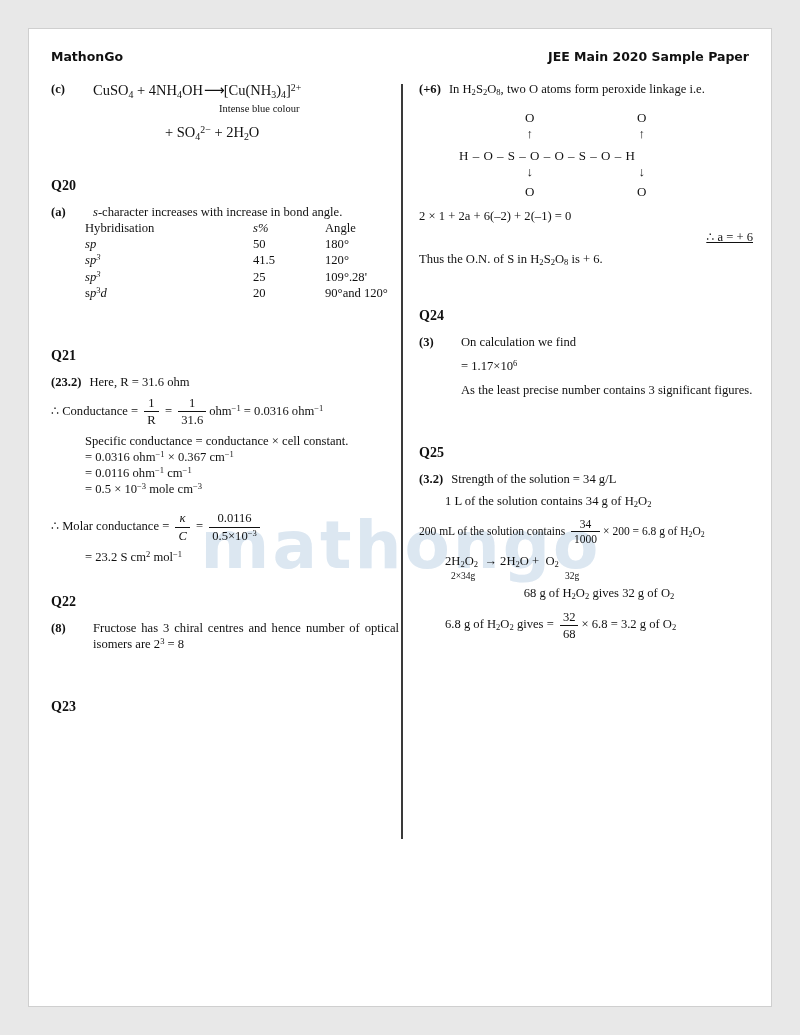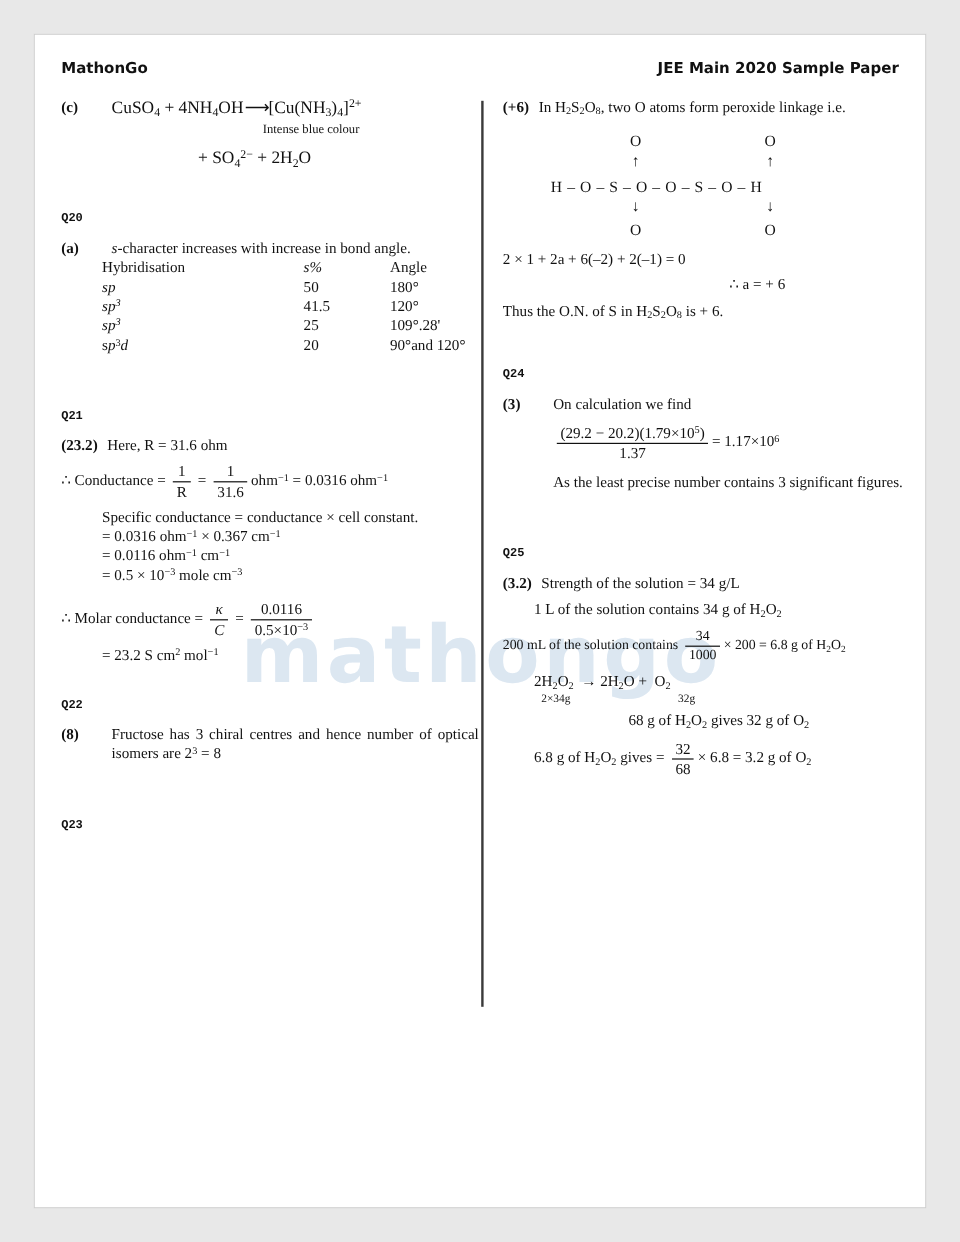--- a/index.html
+++ b/index.html
@@ -75,9 +75,9 @@
   }
 
   .qhead {
-    font-family: Liberation Mono, monospace;
+    font-family: Liberation Serif, serif;
     font-weight: bold;
-    font-size: 10px;
+    font-size: 14px;
     margin: 0 0 9px 0;
   }
   .row { display: flex; align-items: flex-start; }

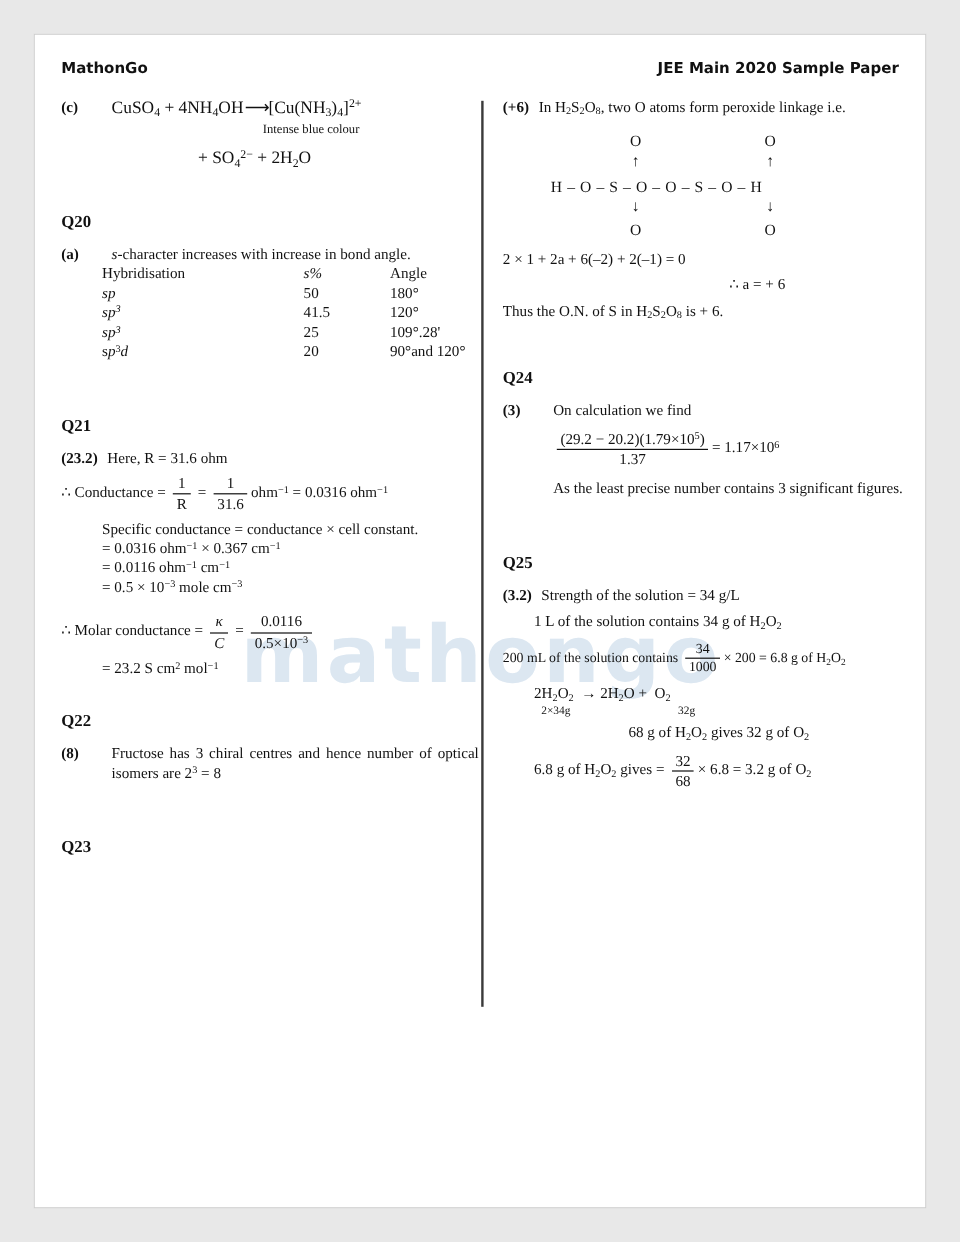--- a/index.html
+++ b/index.html
@@ -162,7 +162,7 @@
   .indent-2 { margin-left: 22px; }
 
   .eqline { margin: 5px 0; }
-  .center-right { text-align: center; margin-left: 90px; }
+  .center-right { text-align: right; margin-left: 90px; text-decoration: underline; }
 
   .q25-line { margin: 6px 0 6px 0; }
   .q25-ind { margin-left: 26px; }

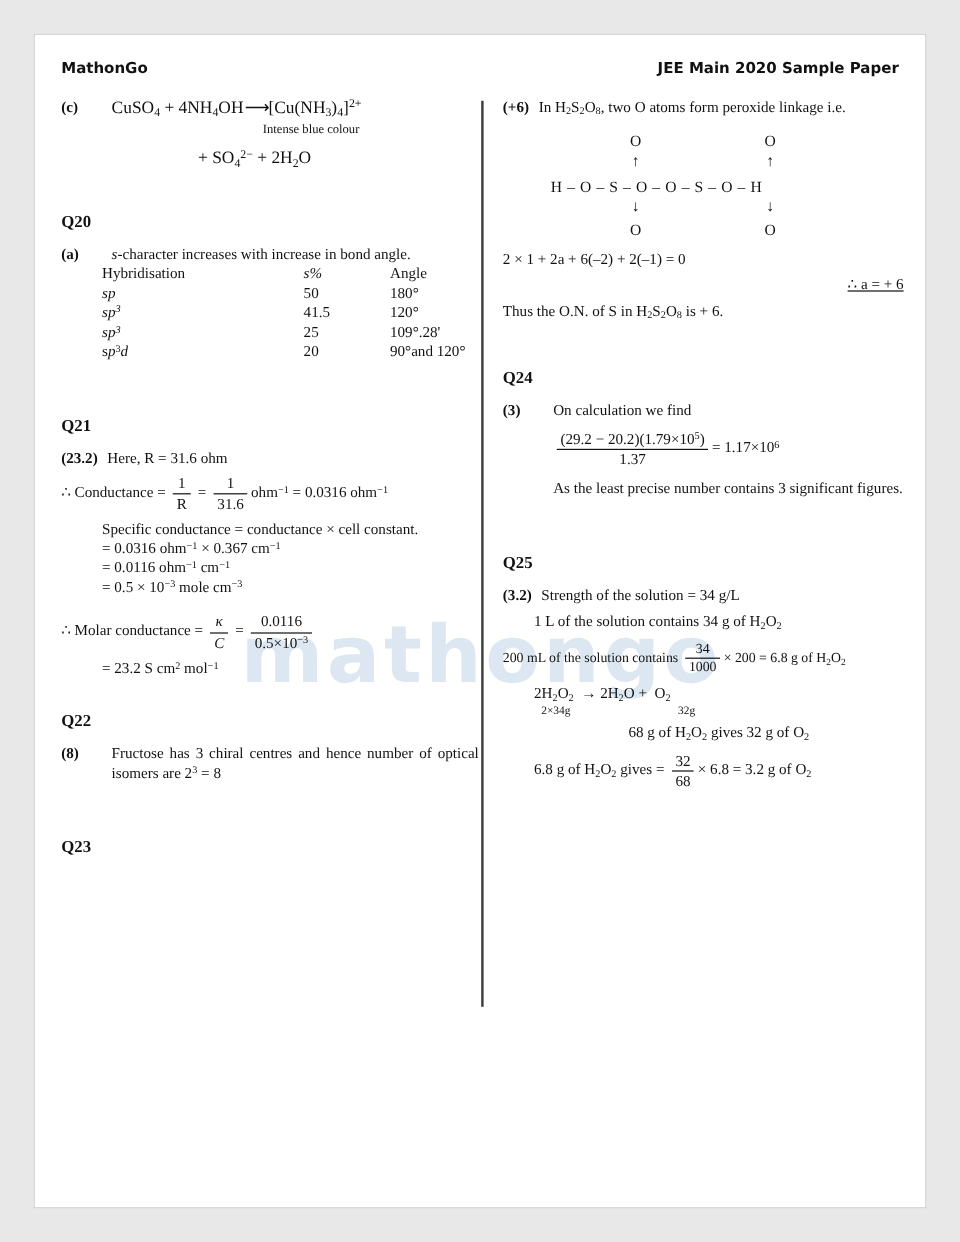--- a/index.html
+++ b/index.html
@@ -343,10 +343,7 @@
         <div class="body-txt">
           <div>On calculation we find</div>
           <div class="eqline nowrap" style="margin-top:8px;">
-            <span class="frac">
-              <span class="num">(29.2 − 20.2)(1.79×10<sup>5</sup>)</span>
-              <span class="den">1.37</span>
-            </span><span>= 1.17×10<sup>6</sup></span>
+            <span>= 1.17×10<sup>6</sup></span>
           </div>
           <div class="just" style="margin-top:8px;">As the least precise number contains 3 significant figures.</div>
         </div>

